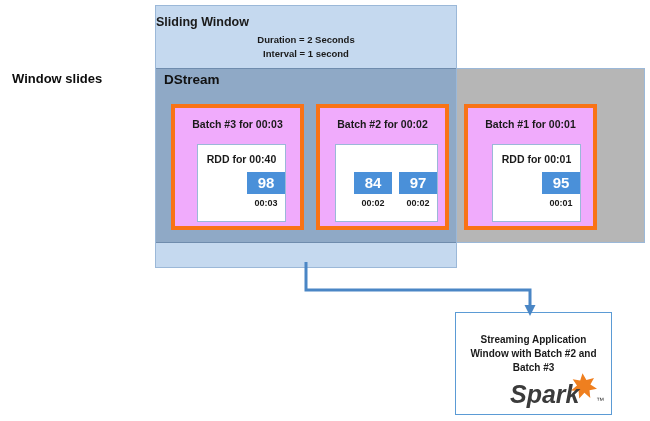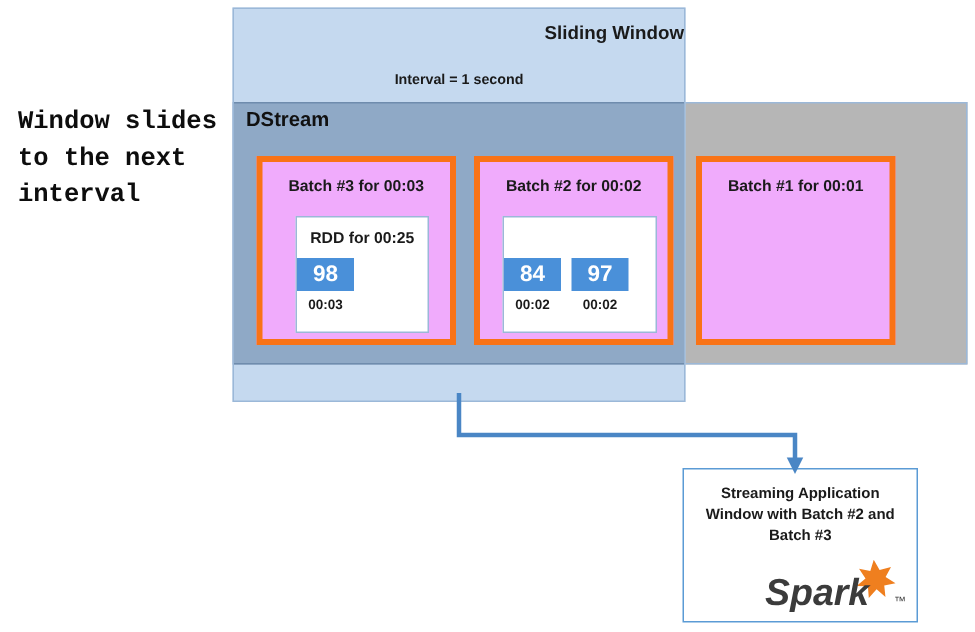--- a/index.html
+++ b/index.html
@@ -46,7 +46,7 @@
     left: 0;
     top: 9px;
     width: 100%;
-    text-align: right;
+    text-align: left;
     font-size: 12.5px;
     font-weight: 700;
     color: #1a1a1a;

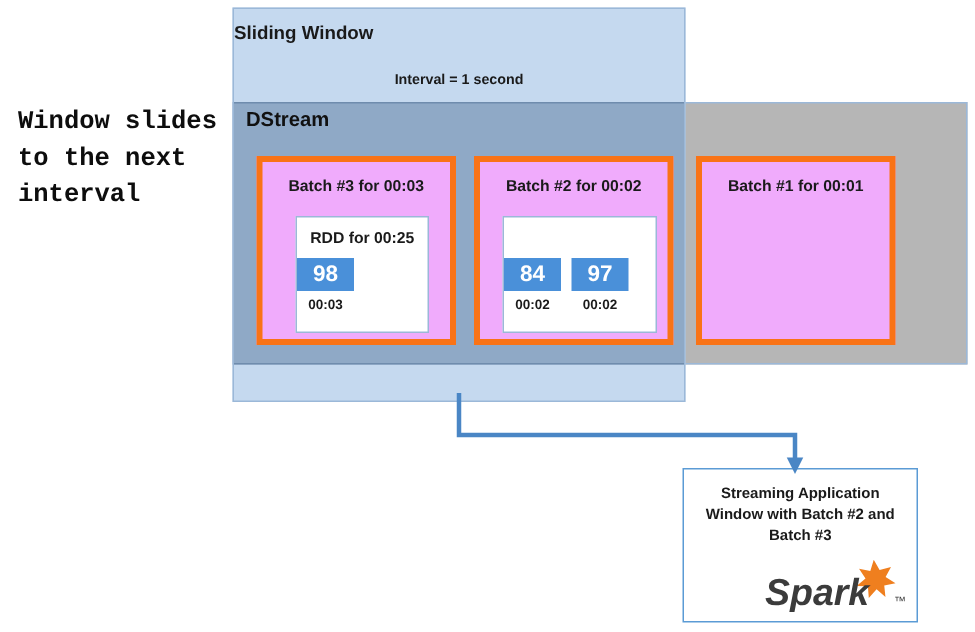--- a/index.html
+++ b/index.html
@@ -229,6 +229,7 @@
 
 <div id="sliding-window">
   <div id="sliding-window-title">Sliding Window</div>
+  <div id="sliding-window-sub1">Duration = 2 Seconds</div>
   <div id="sliding-window-sub2">Interval = 1 second</div>
 </div>
 

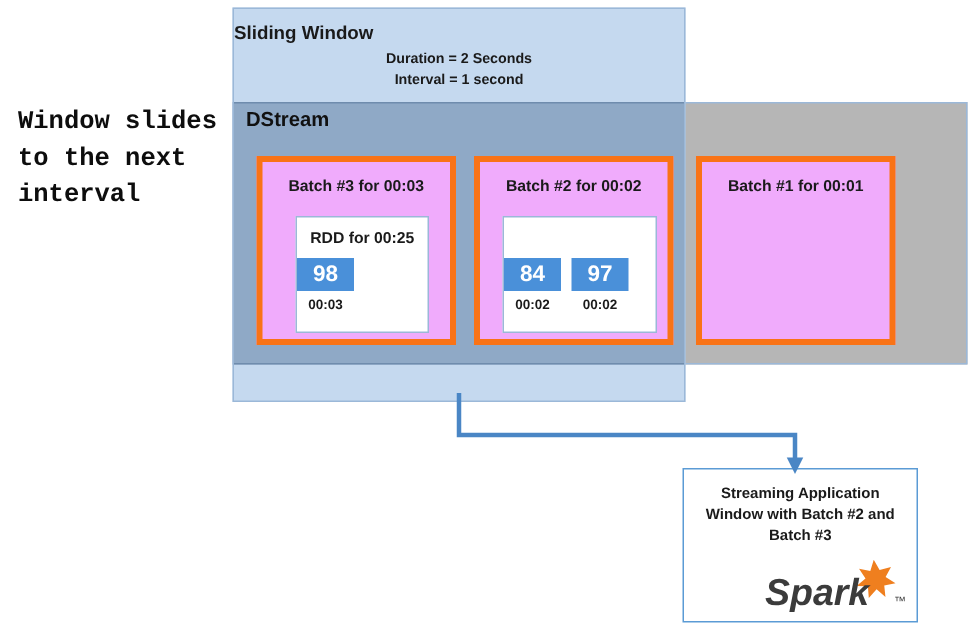--- a/index.html
+++ b/index.html
@@ -23,11 +23,10 @@
     left: 12px;
     top: 70px;
     width: 140px;
-    font-size: 17px;
+    font-size: 13px;
     line-height: 1.45;
     font-weight: 600;
     color: #0d0d0d;
-    font-family: Liberation Mono, monospace;
   }
 
   

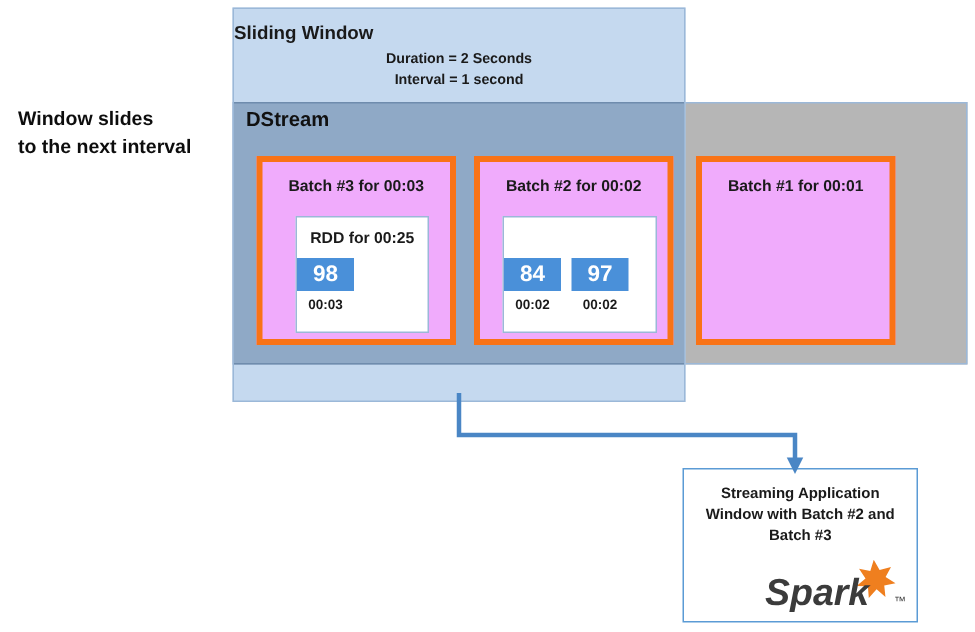--- a/index.html
+++ b/index.html
@@ -221,7 +221,6 @@
 
 <div id="left-caption">
   <div>Window slides</div>
-  <div>to the next interval</div>
 </div>
 
 <div id="dstream-band"></div>

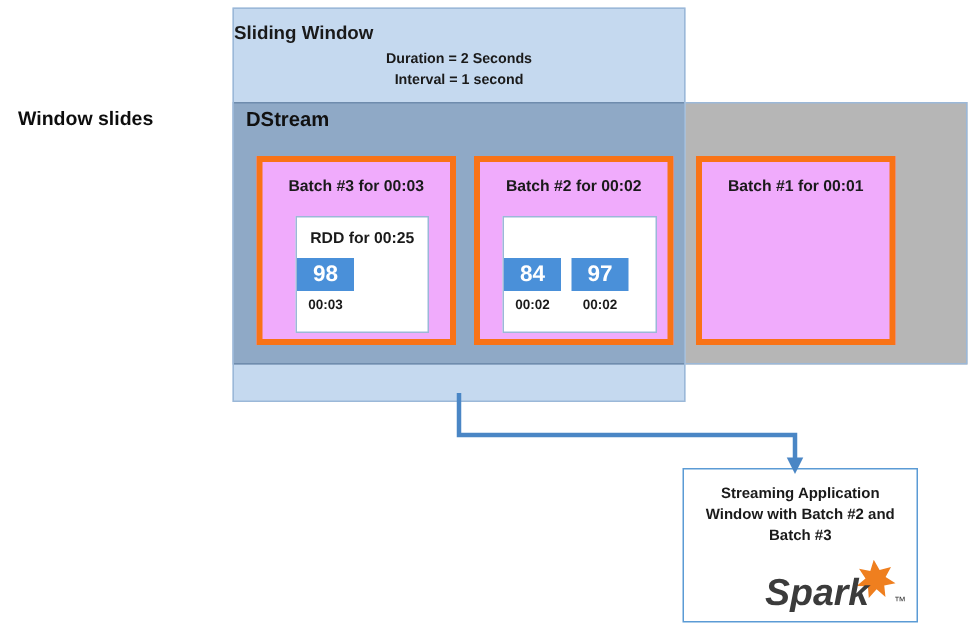--- a/index.html
+++ b/index.html
@@ -237,7 +237,7 @@
 <div class="batch-card" id="batch-card-3">
   <div class="batch-title">Batch #3 for 00:03</div>
   <div class="rdd-box" id="rdd-box-3">
-    <div class="rdd-title">RDD for 00:25</div>
+    <div class="rdd-title">RDD for 00:40</div>
     <div class="rdd-cells">
       <div class="rdd-cell">
         <div class="cell-value">98</div>

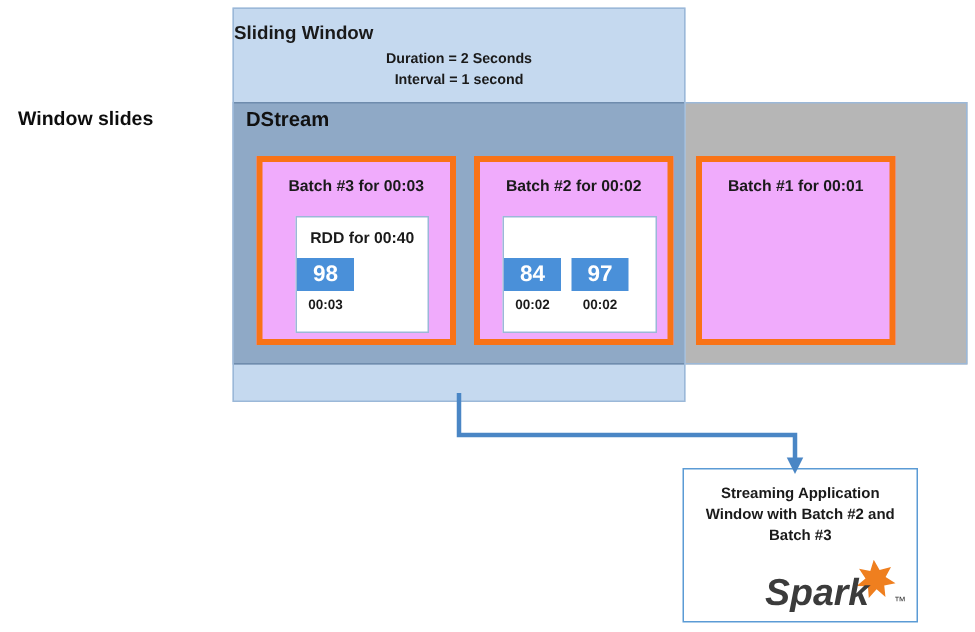--- a/index.html
+++ b/index.html
@@ -265,6 +265,15 @@
 
 <div class="batch-card" id="batch-card-1">
   <div class="batch-title">Batch #1 for 00:01</div>
+  <div class="rdd-box" id="rdd-box-1">
+    <div class="rdd-title">RDD for 00:01</div>
+    <div class="rdd-cells">
+      <div class="rdd-cell">
+        <div class="cell-value">95</div>
+        <div class="cell-time">00:01</div>
+      </div>
+    </div>
+  </div>
 </div>
 
 <svg id="connector-arrow" viewBox="0 0 260 60">

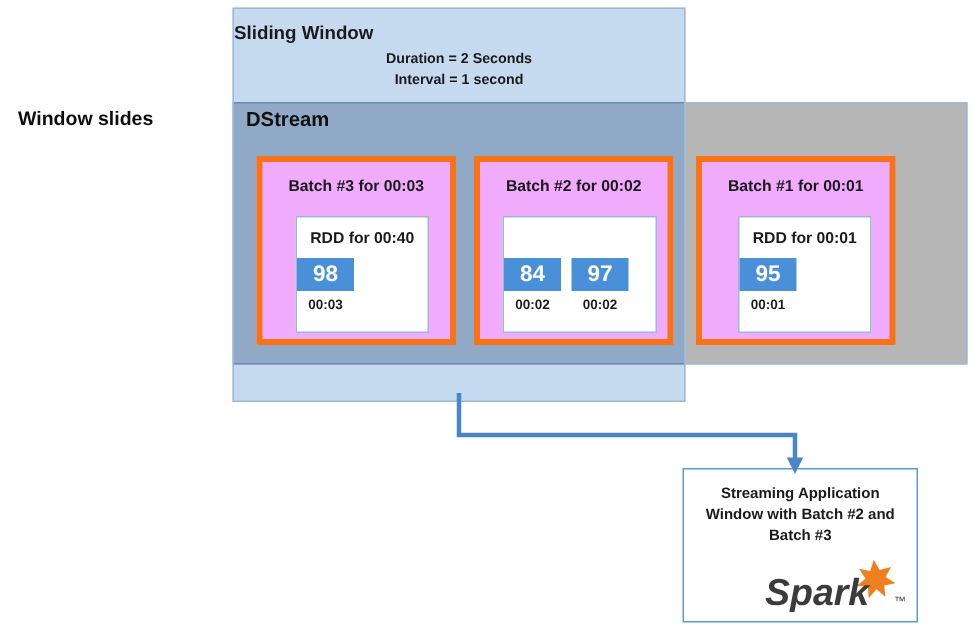--- a/index.html
+++ b/index.html
@@ -152,7 +152,7 @@
     top: 27px;
     width: 100%;
     display: flex;
-    justify-content: flex-start;
+    justify-content: flex-end;
     gap: 7px;
   }
   .rdd-cell { width: 38px; }

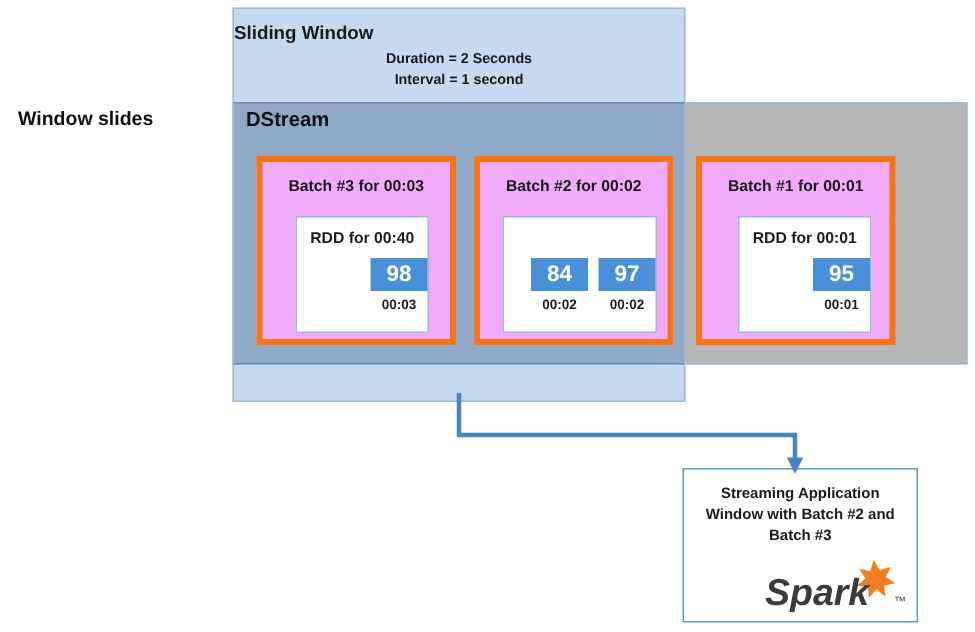--- a/index.html
+++ b/index.html
@@ -206,7 +206,7 @@
     position: absolute;
     left: 4px;
     right: 4px;
-    top: 10px;
+    top: 20px;
   }
   #spark-logo {
     position: absolute;

